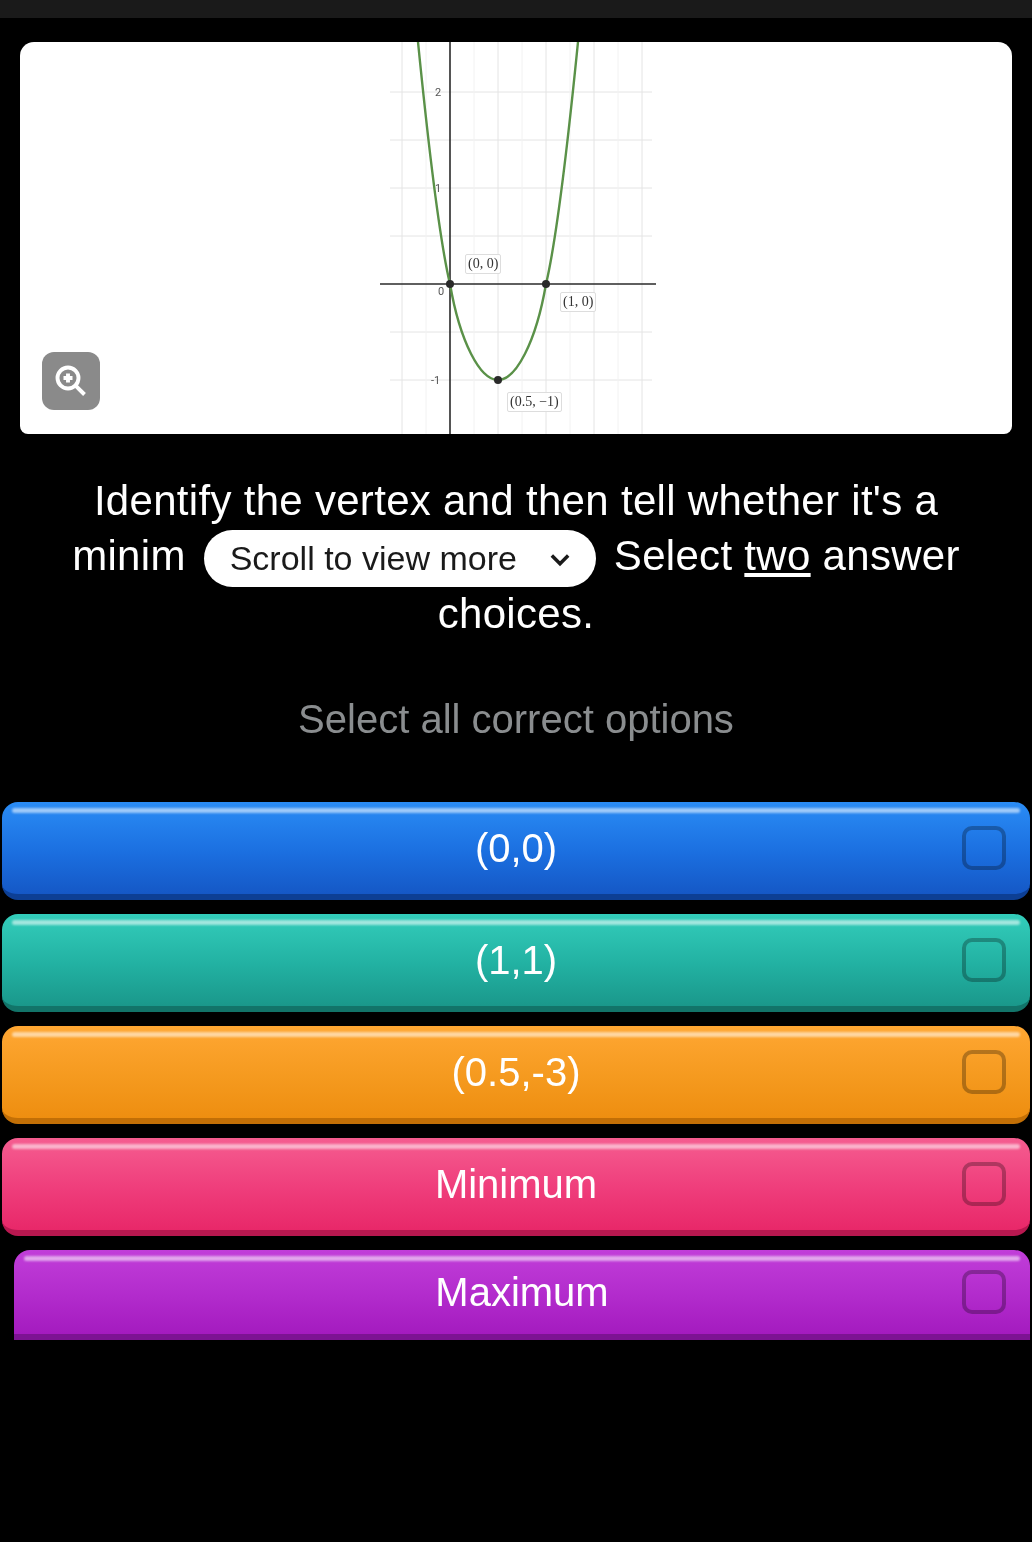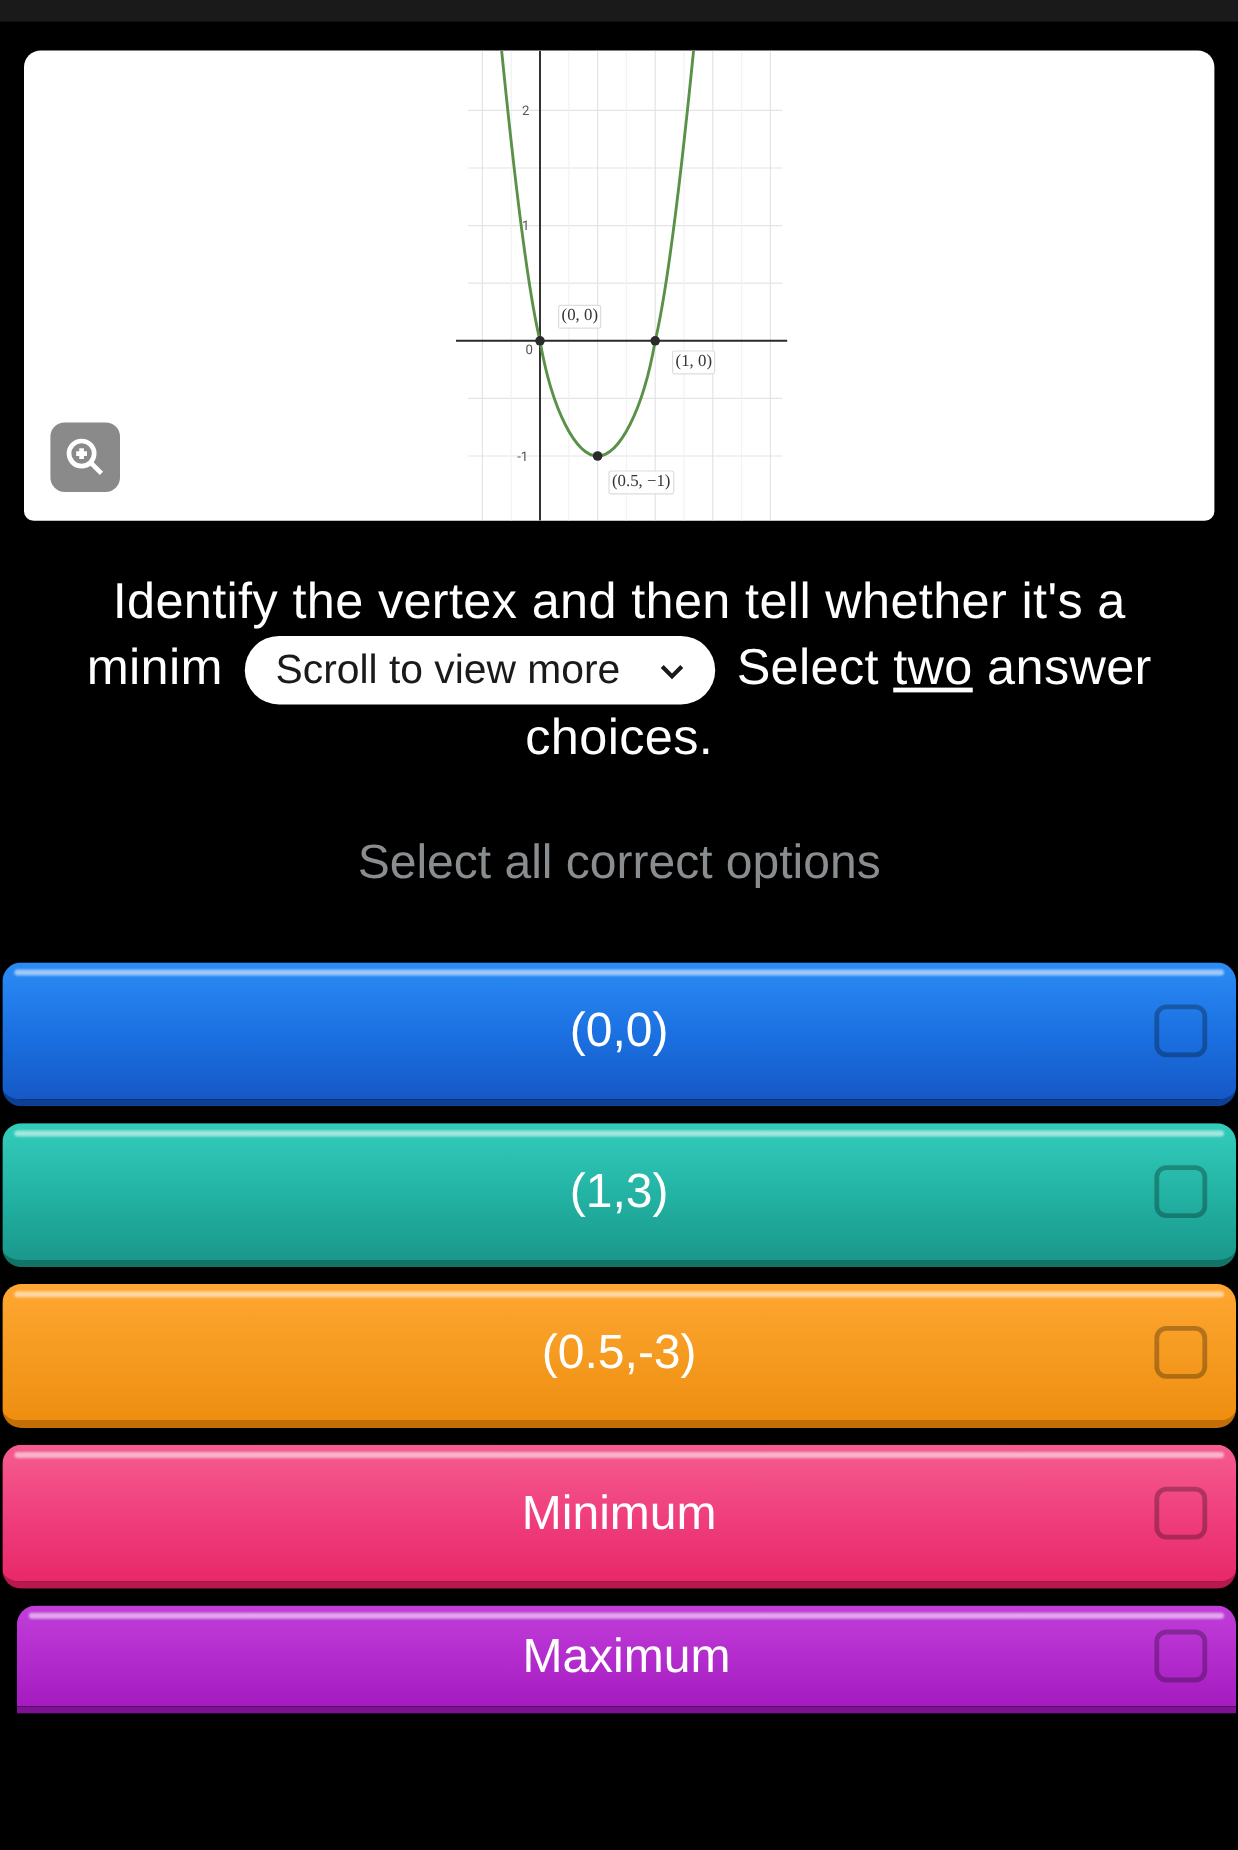--- a/index.html
+++ b/index.html
@@ -74,7 +74,7 @@
 .options { margin-top: 60px; padding: 0 2px; }
 .option {
   position: relative;
-  height: 120px;
+  height: 98px;
   margin-bottom: 14px;
   border-radius: 16px;
   display: flex;

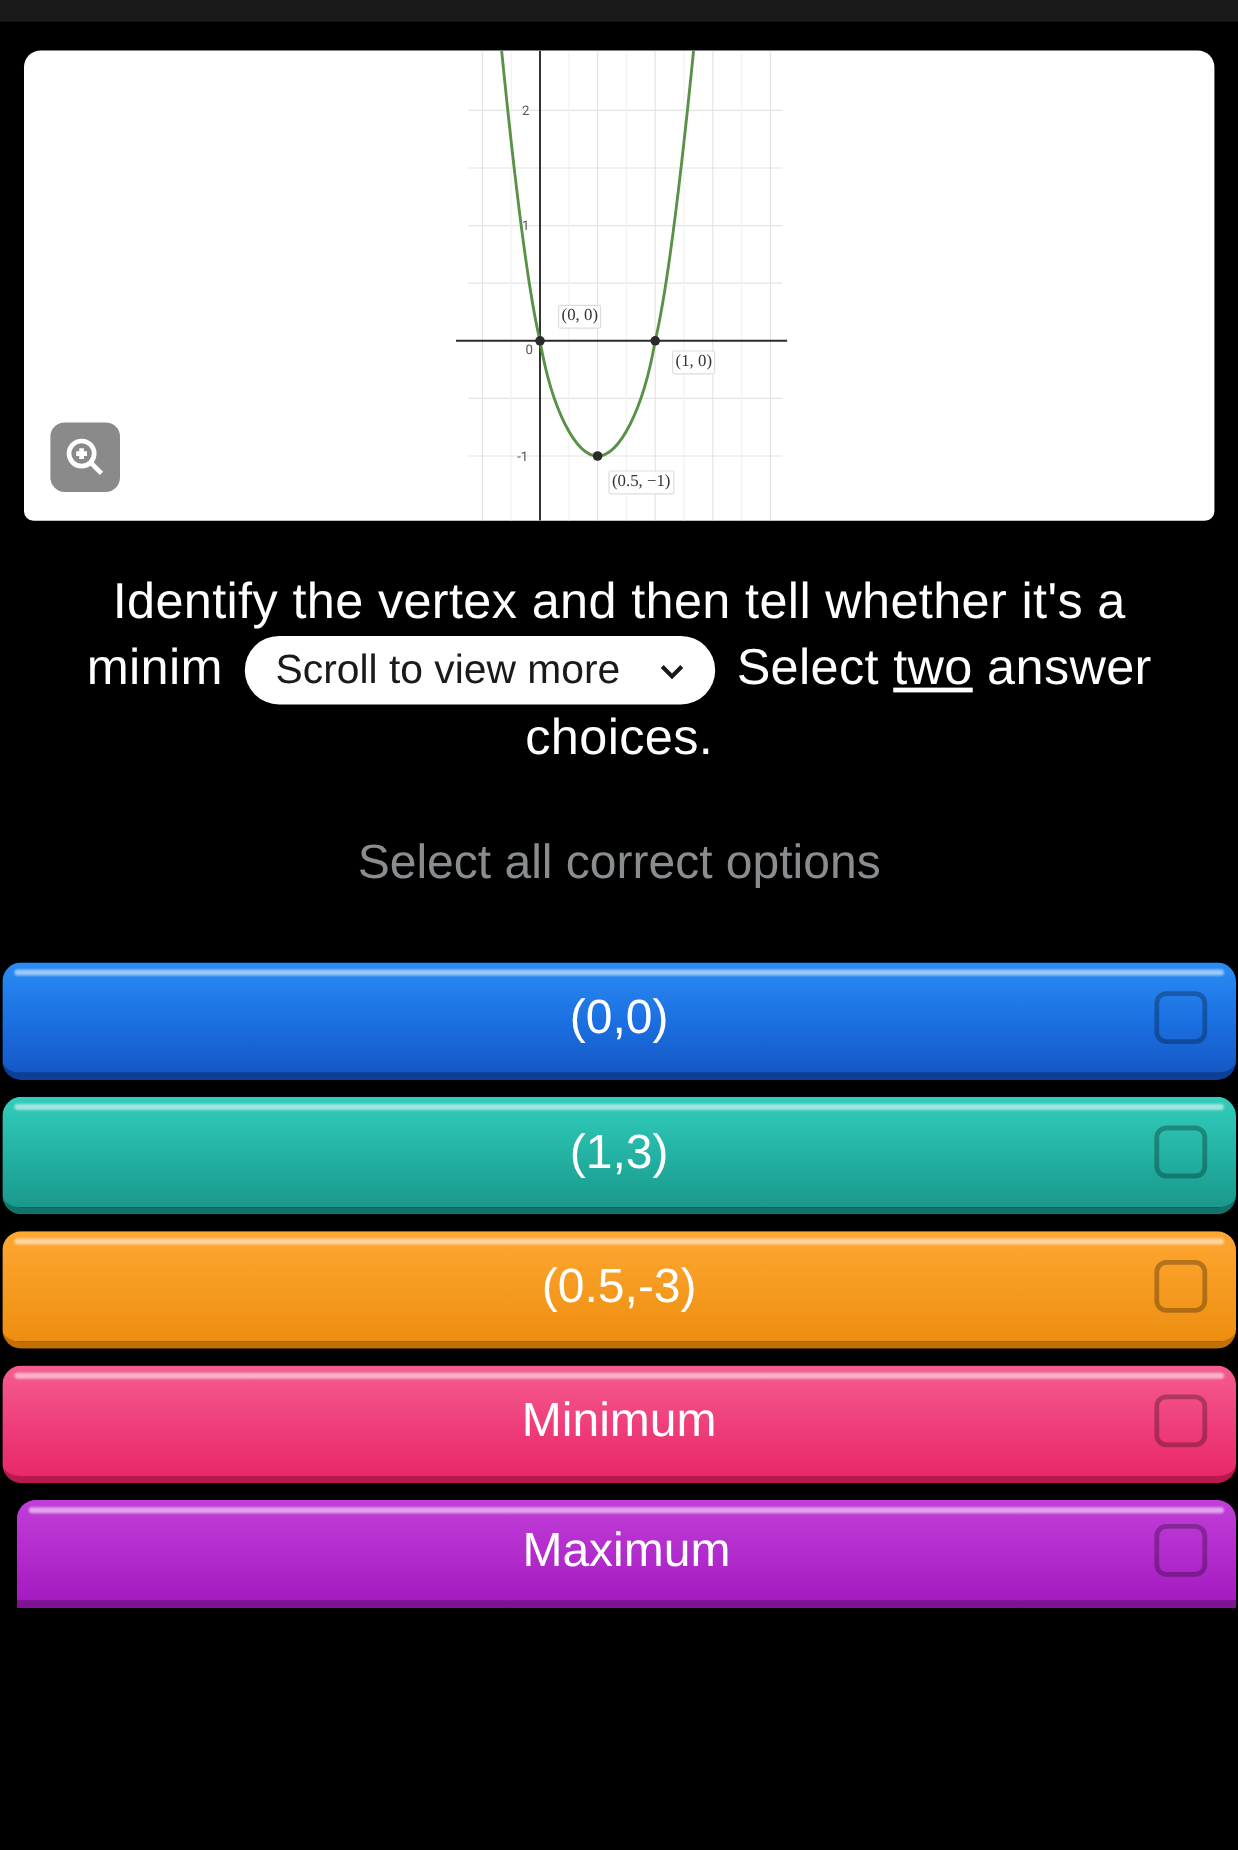--- a/index.html
+++ b/index.html
@@ -213,7 +213,7 @@
     <span class="cb"></span>
   </div>
   <div class="option teal">
-    <span>(1,3)</span>
+    <span>(1,1)</span>
     <span class="cb"></span>
   </div>
   <div class="option orange">

